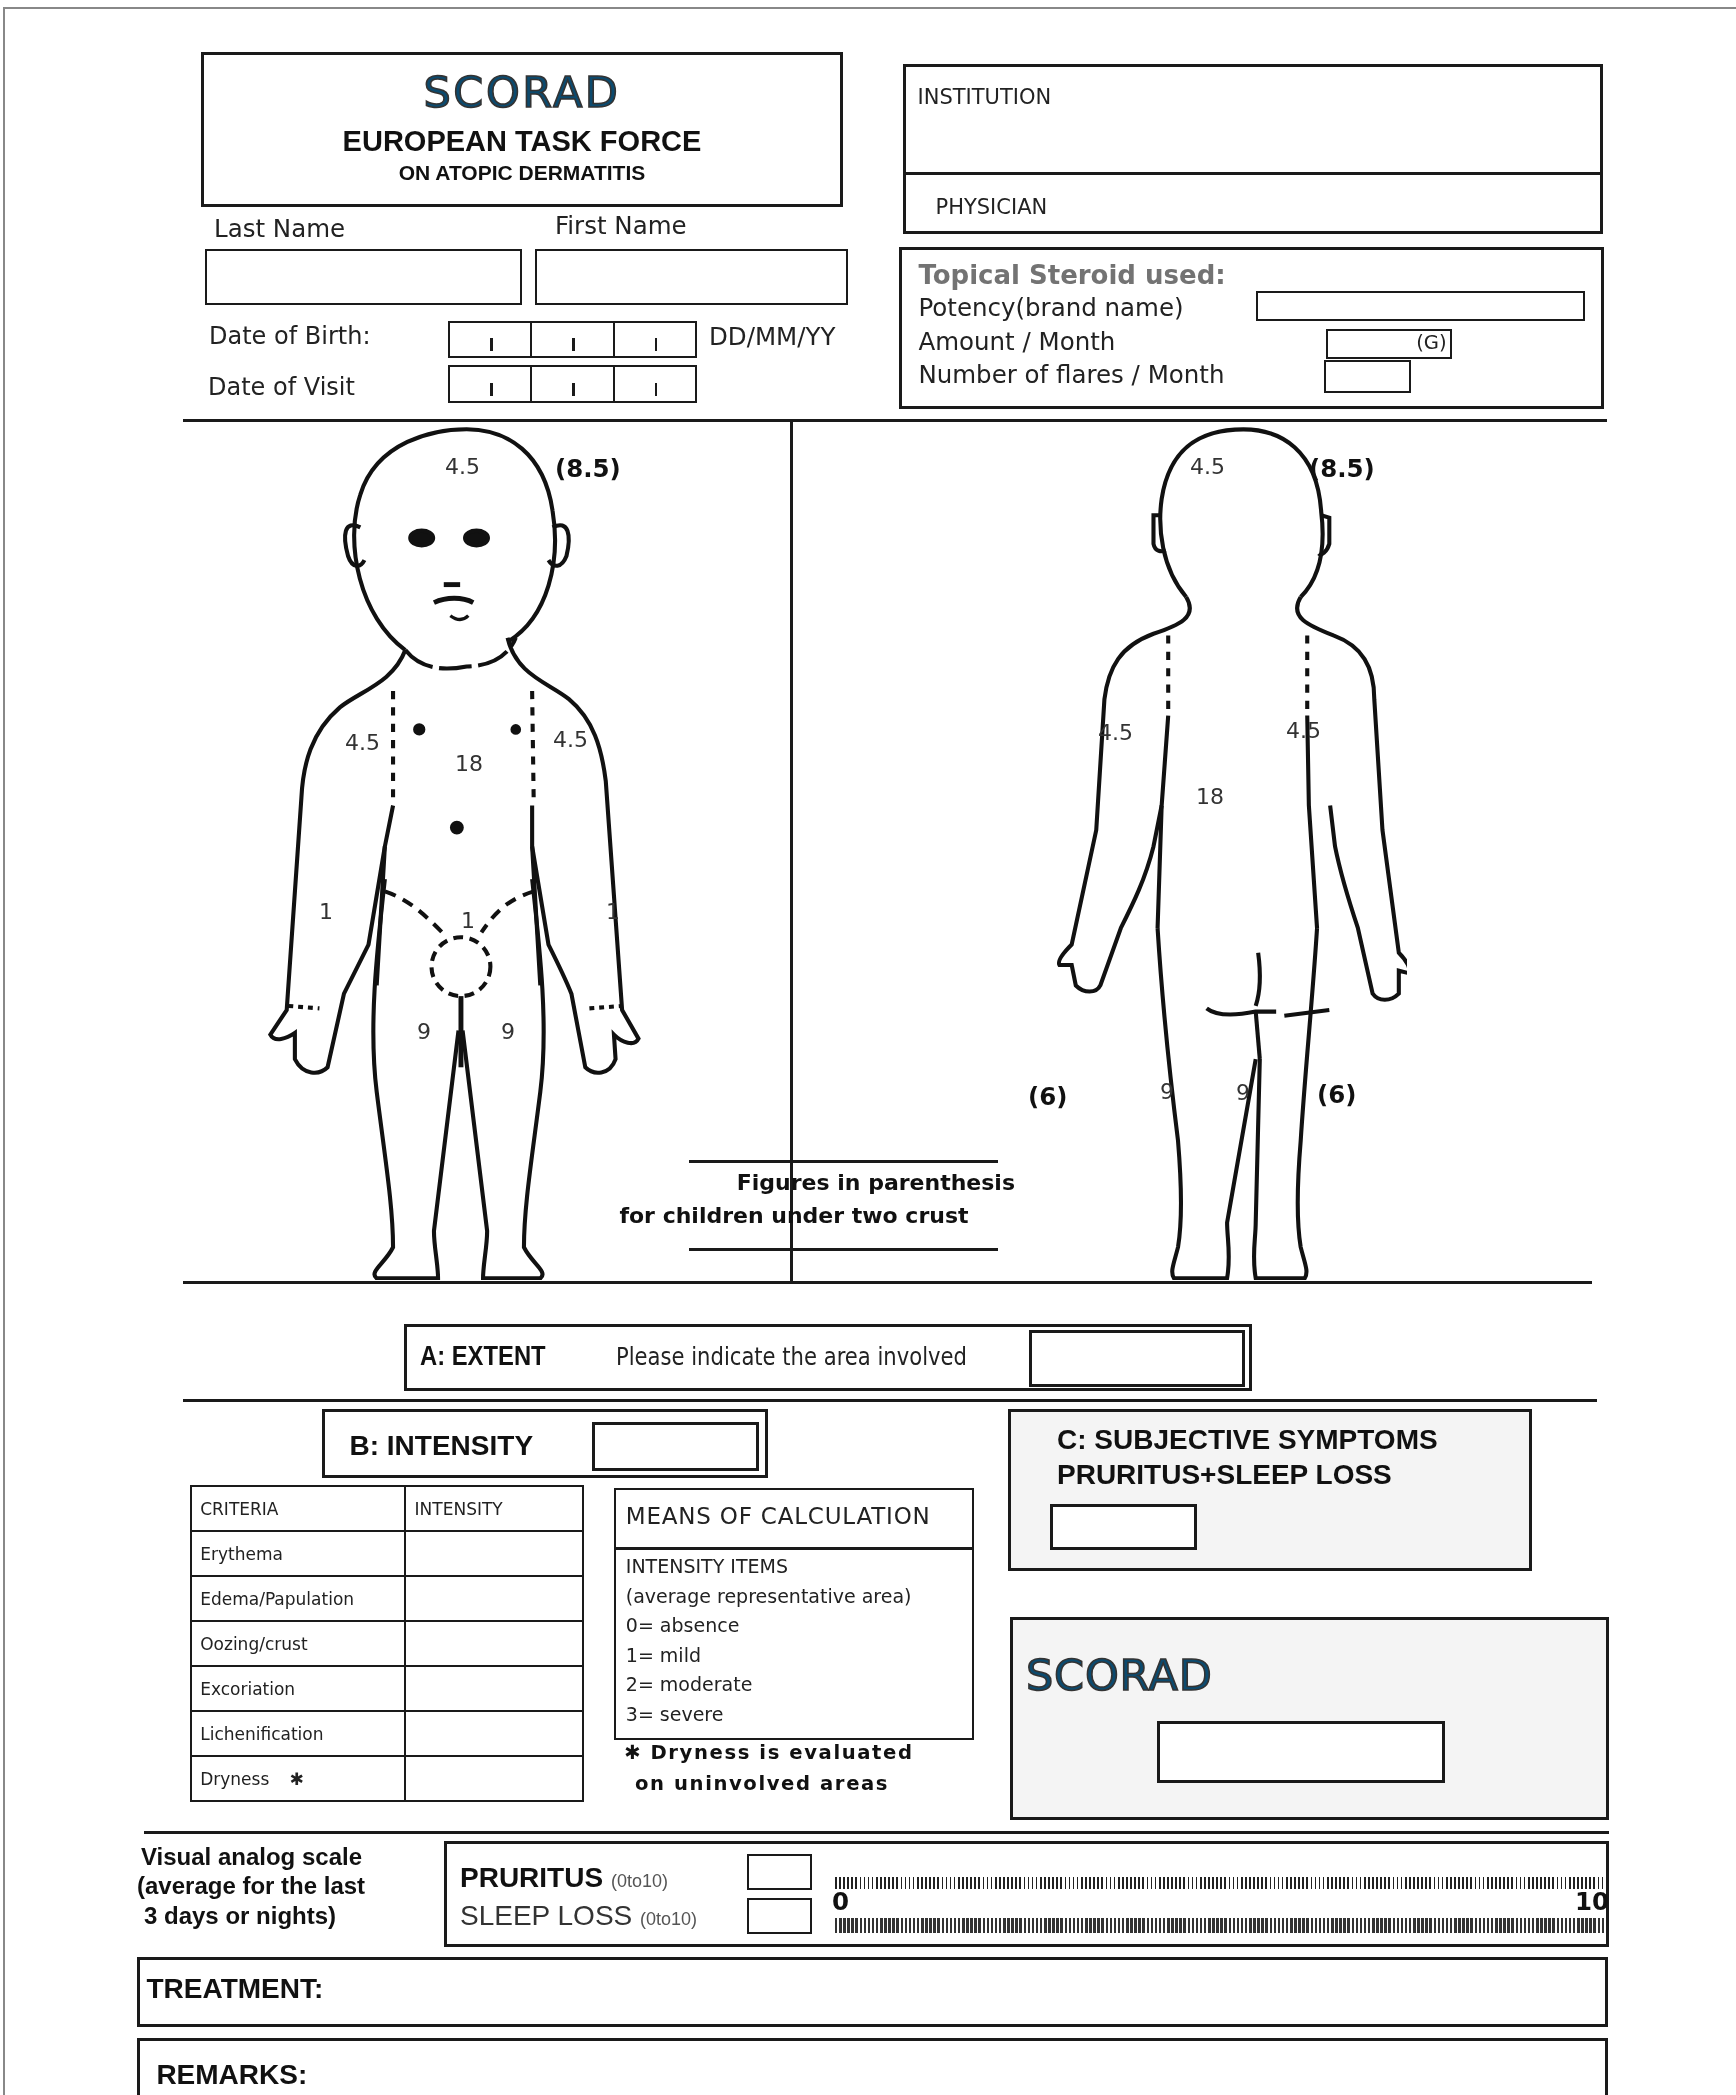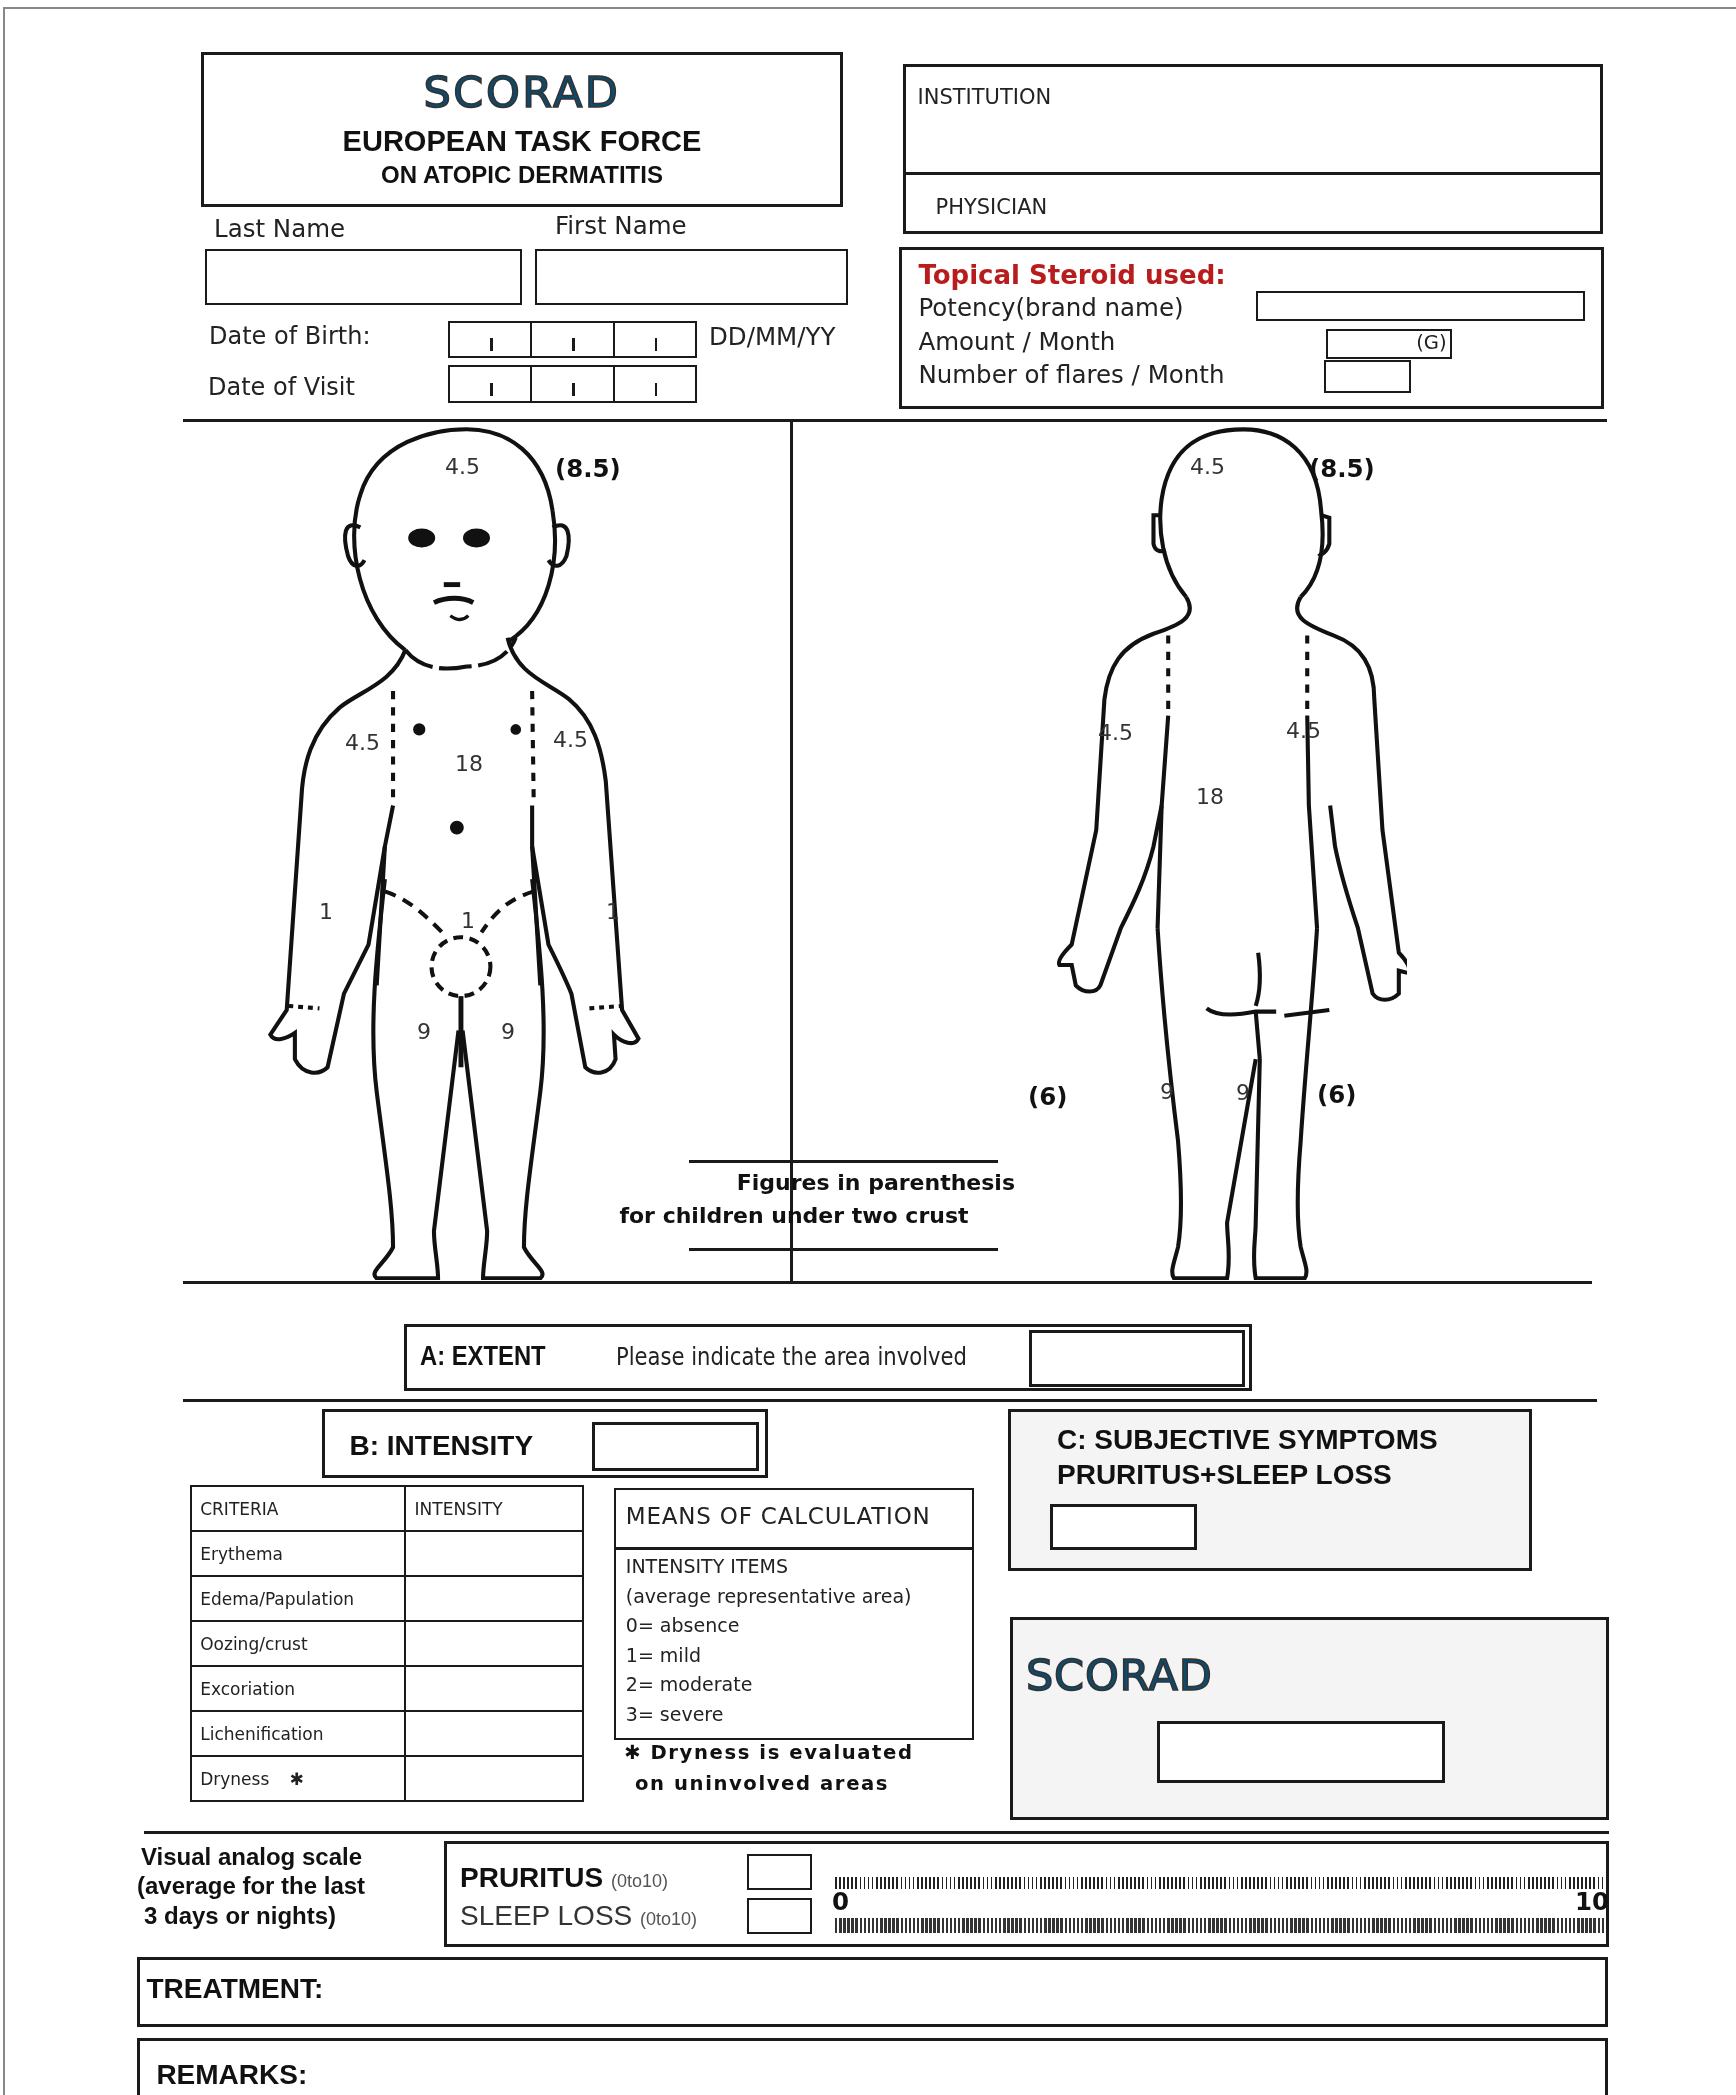--- a/index.html
+++ b/index.html
@@ -37,7 +37,7 @@
 <div class="box" style="left:201px;top:52px;width:642px;height:155px;">
   <div class="abs outline-title" style="left:0;right:0;top:11.5px;text-align:center;font-size:43px;">SCORAD</div>
   <div class="abs bold" style="left:0;right:0;top:70px;text-align:center;font-size:29px;">EUROPEAN TASK FORCE</div>
-  <div class="abs bold" style="left:0;right:0;top:106px;text-align:center;font-size:24px;">ON ATOPIC DERMATITIS</div>
+  <div class="abs bold" style="left:0;right:0;top:106px;text-align:center;font-size:21px;">ON ATOPIC DERMATITIS</div>
 </div>
 
 <div class="abs label" style="left:214px;top:214px;font-size:24.5px;">Last Name</div>

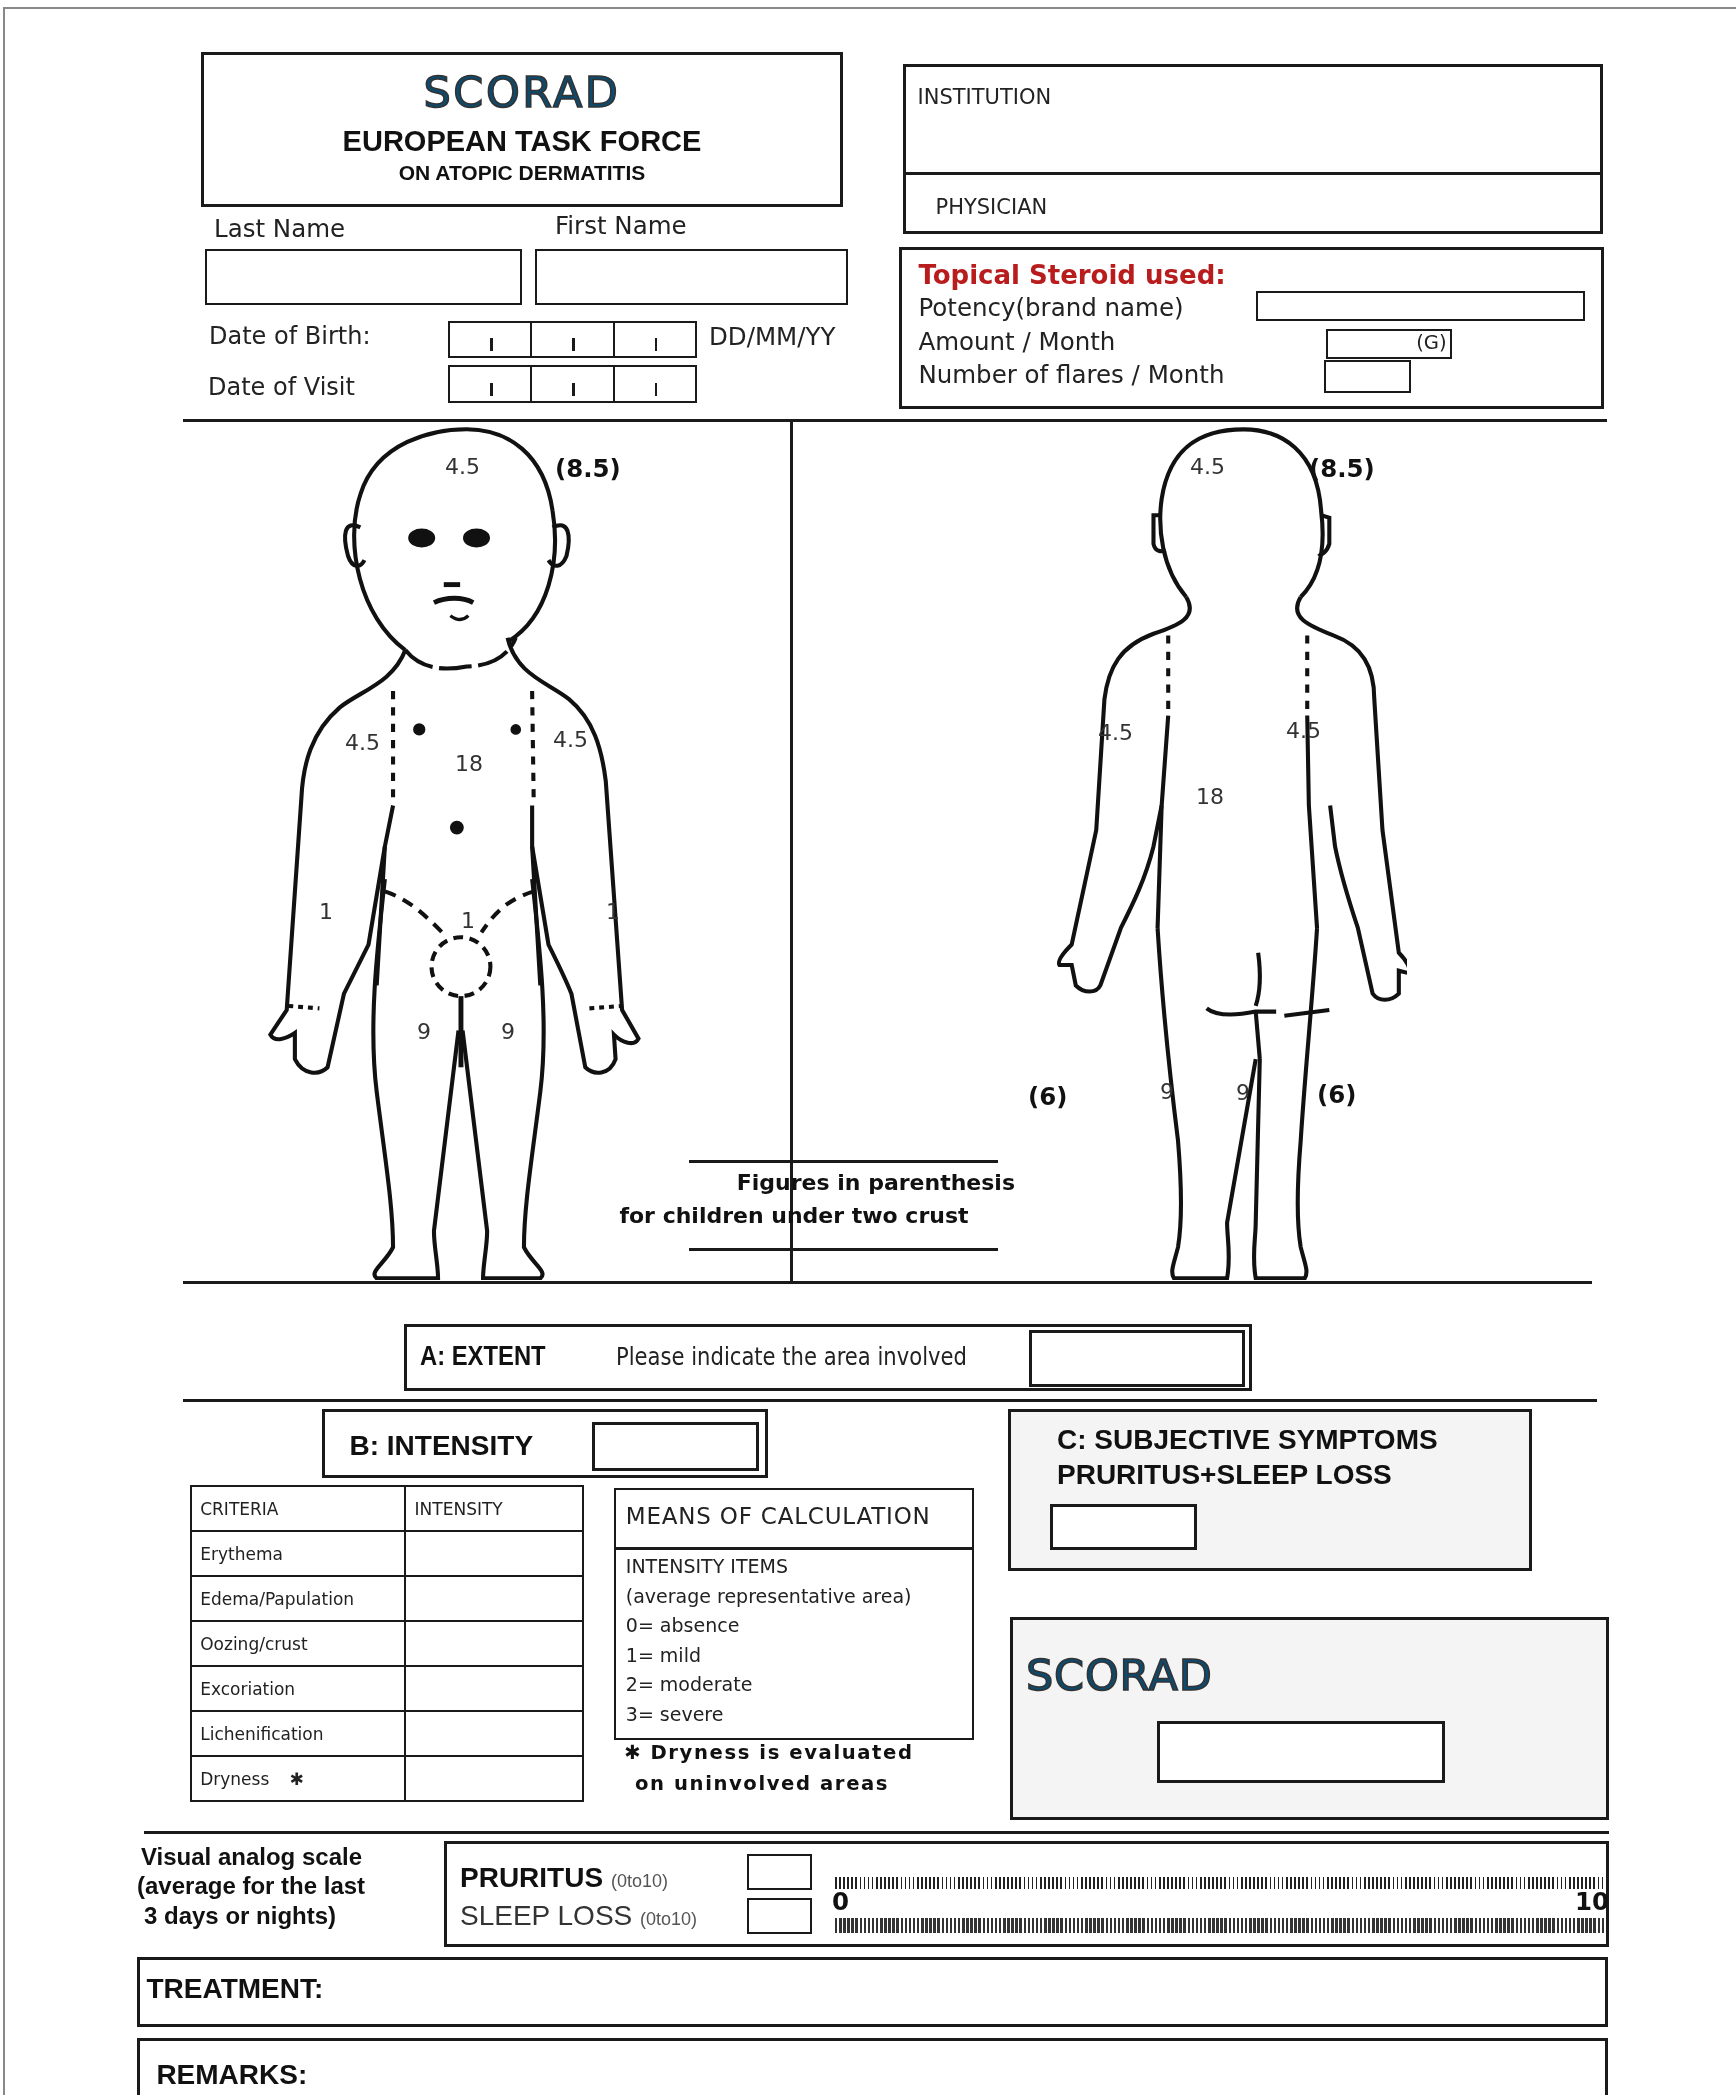--- a/index.html
+++ b/index.html
@@ -89,7 +89,7 @@
 </div>
 
 <div class="box" style="left:899px;top:247px;width:705px;height:162px;">
-  <div class="abs bold label" style="left:16.4px;top:9.8px;font-size:26px;color:#b91c1c;">Topical Steroid used:</div>
+  <div class="abs bold label" style="left:16.4px;top:9.8px;font-size:26px;color:#737373;">Topical Steroid used:</div>
   <div class="abs label" style="left:16.4px;top:43px;font-size:24.5px;">Potency(brand name)</div>
   <div class="field" style="left:354px;top:41px;width:329px;height:29.5px;">
     <span></span>

